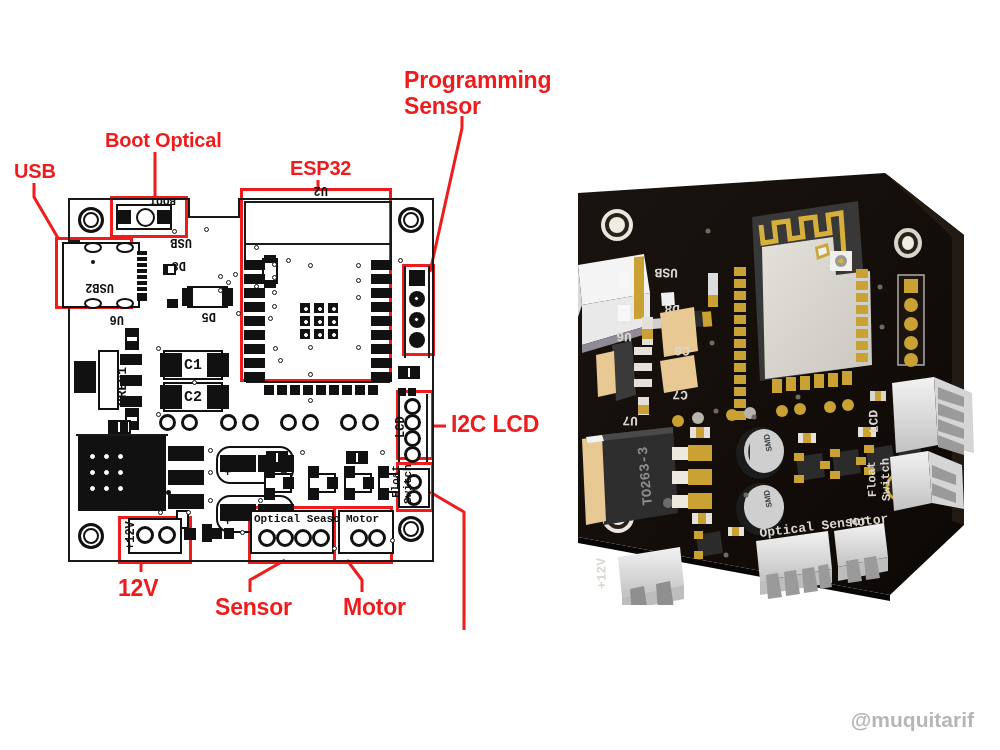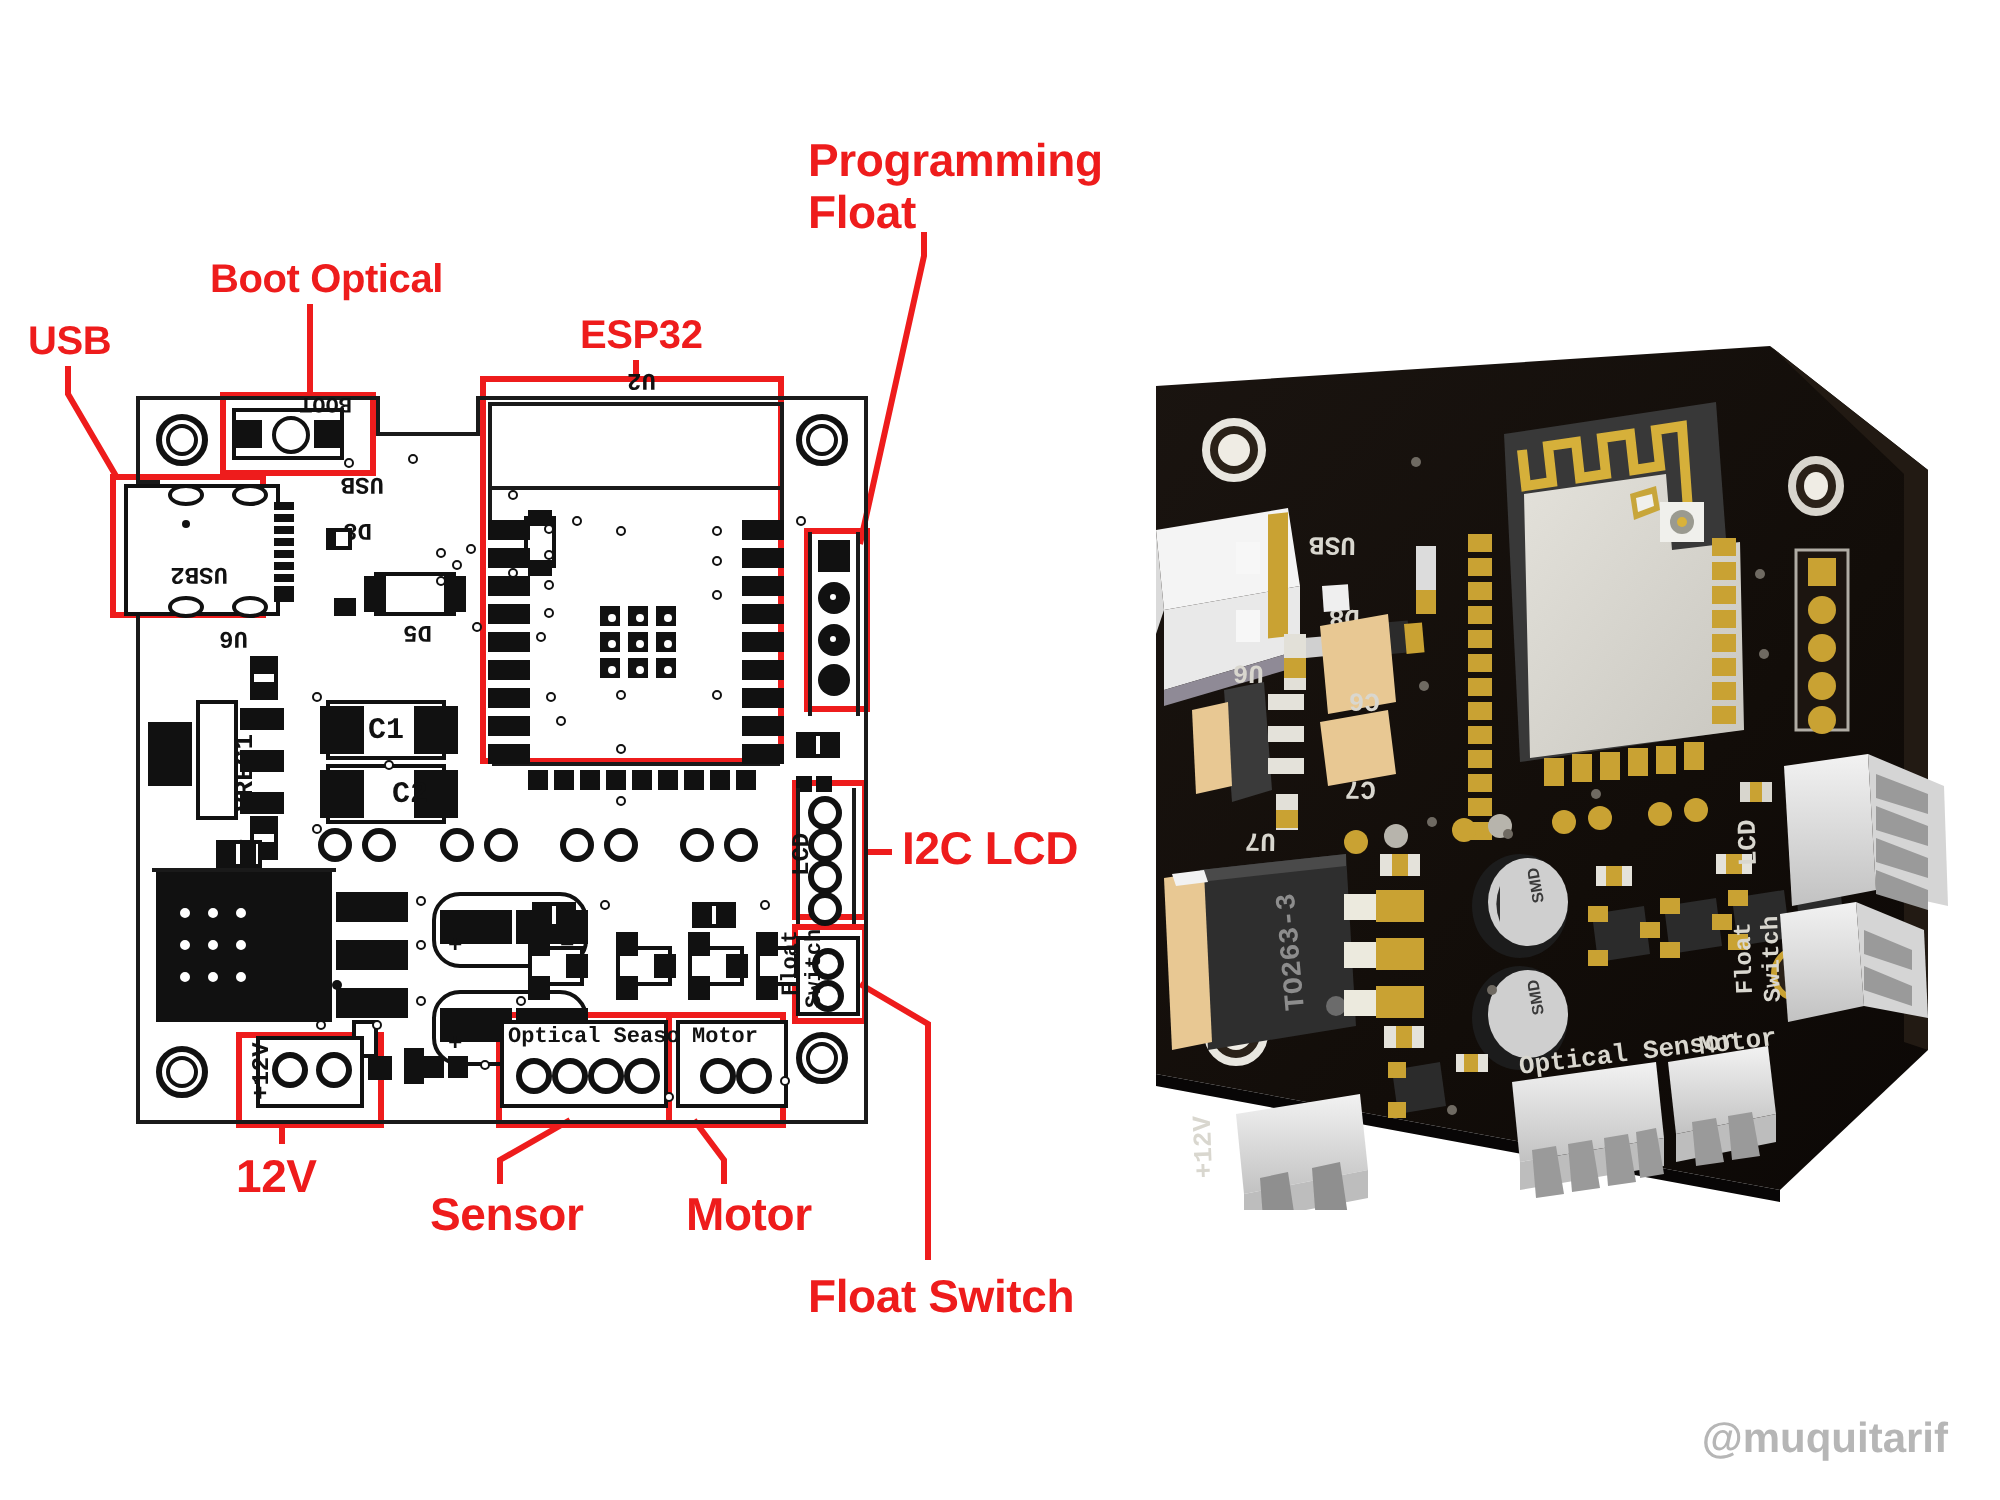--- a/index.html
+++ b/index.html
@@ -49,7 +49,7 @@
   <div class="callout" style="left:105px;top:129px;font-size:20px;">Boot Optical</div>
   <div class="callout" style="left:290px;top:157px;font-size:20px;">ESP32</div>
   <div class="callout" style="left:404px;top:68px;font-size:23px;">Programming
-Float</div>
+Sensor</div>
   <div class="callout" style="left:451px;top:412px;font-size:23px;">I2C LCD</div>
   <div class="callout" style="left:404px;top:636px;font-size:23px;">Float Switch</div>
   <div class="callout" style="left:118px;top:576px;font-size:23px;">12V</div>

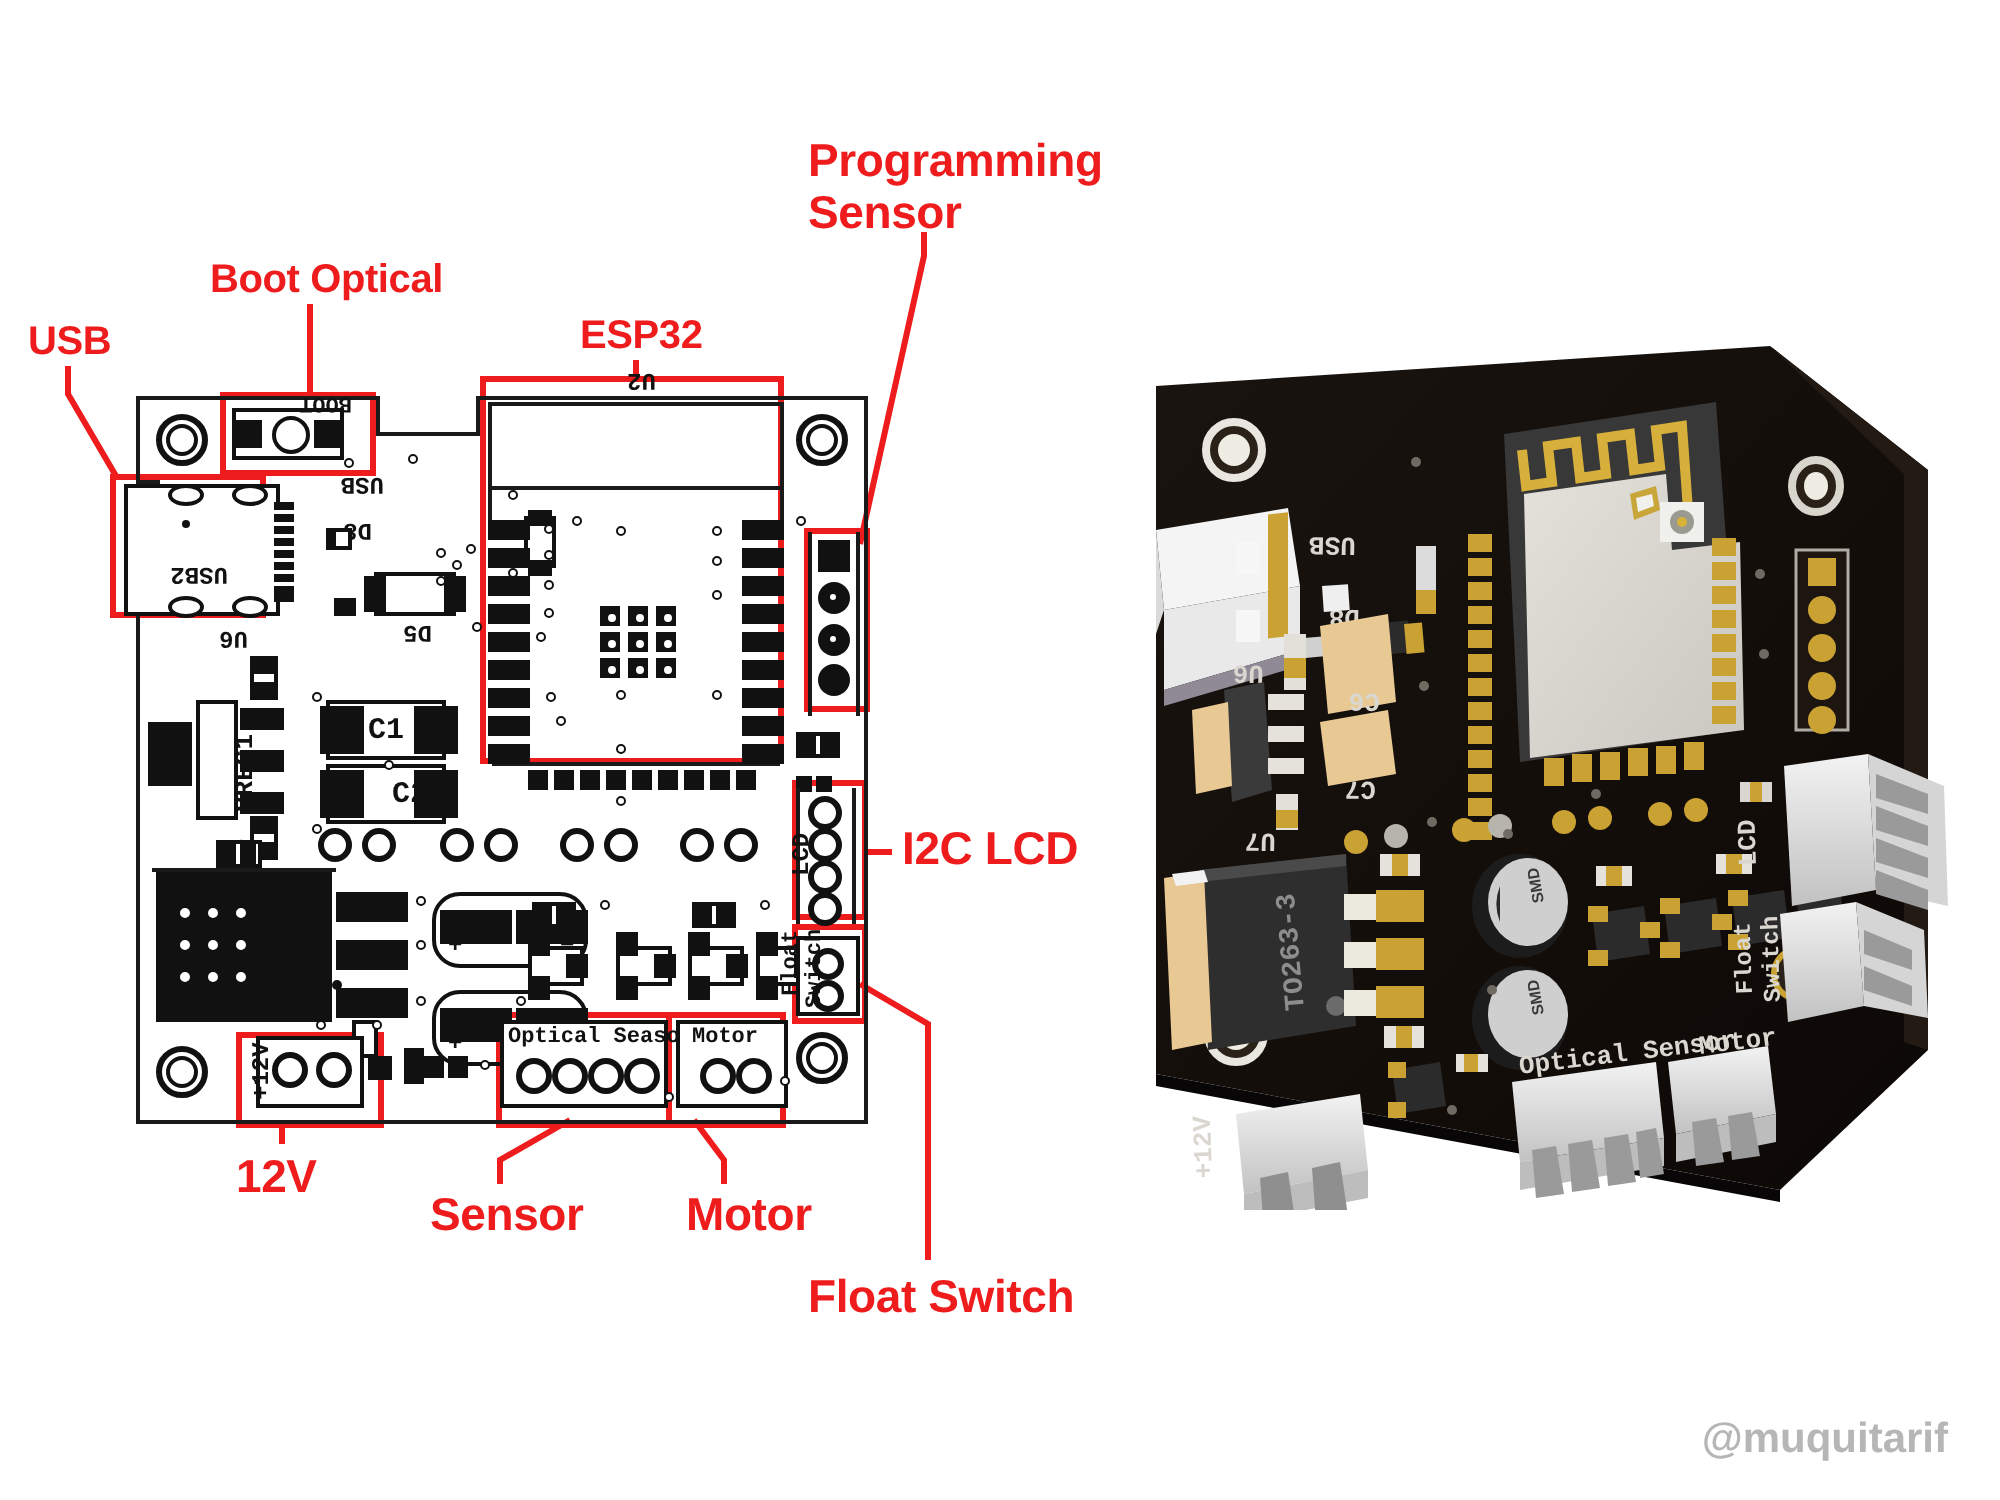--- a/index.html
+++ b/index.html
@@ -268,7 +268,7 @@
     <div class="padw" style="left:95px;top:184px;width:60px;height:30px;"></div>
     <div class="pad" style="left:92px;top:187px;width:22px;height:24px;"></div>
     <div class="pad" style="left:139px;top:187px;width:22px;height:24px;"></div>
-    <div class="sktext" style="left:128px;top:191px;font-size:15px;">C2</div>
+    <div class="sktext" style="left:116px;top:191px;font-size:15px;">C2</div>
     <div class="dot" style="left:88px;top:148px;width:5px;height:5px;"></div>
     <div class="dot" style="left:88px;top:214px;width:5px;height:5px;"></div>
     <div class="dot" style="left:124px;top:182px;width:5px;height:5px;"></div>

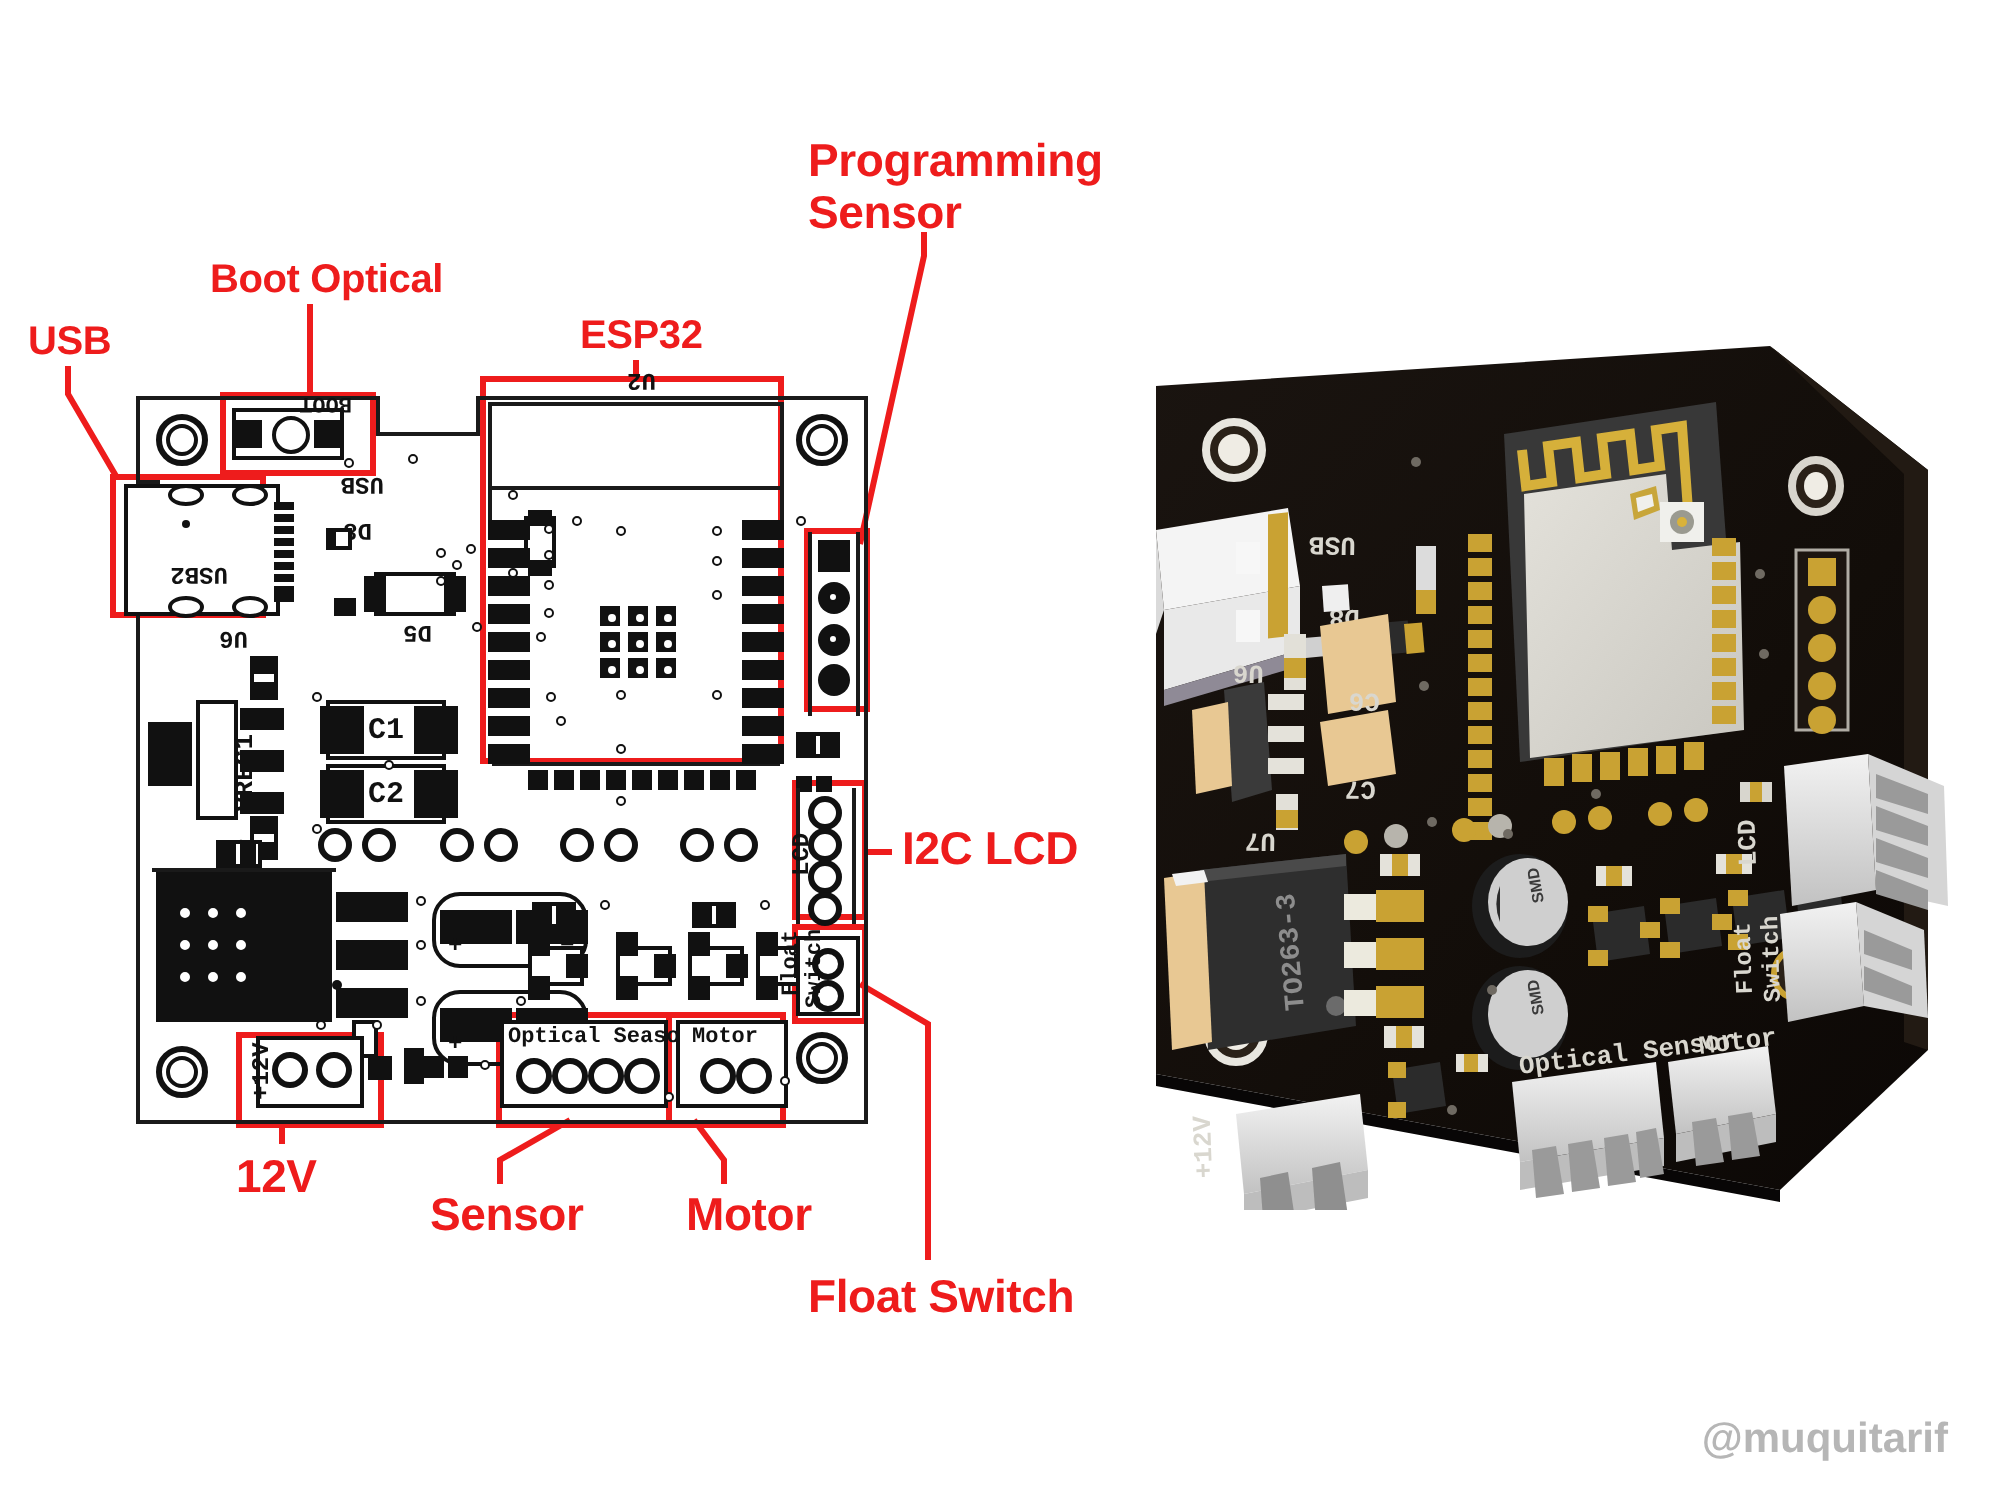--- a/index.html
+++ b/index.html
@@ -51,7 +51,6 @@
   <div class="callout" style="left:404px;top:68px;font-size:23px;">Programming
 Sensor</div>
   <div class="callout" style="left:451px;top:412px;font-size:23px;">I2C LCD</div>
-  <div class="callout" style="left:404px;top:636px;font-size:23px;">Float Switch</div>
   <div class="callout" style="left:118px;top:576px;font-size:23px;">12V</div>
   <div class="callout" style="left:215px;top:595px;font-size:23px;">Sensor</div>
   <div class="callout" style="left:343px;top:595px;font-size:23px;">Motor</div>

